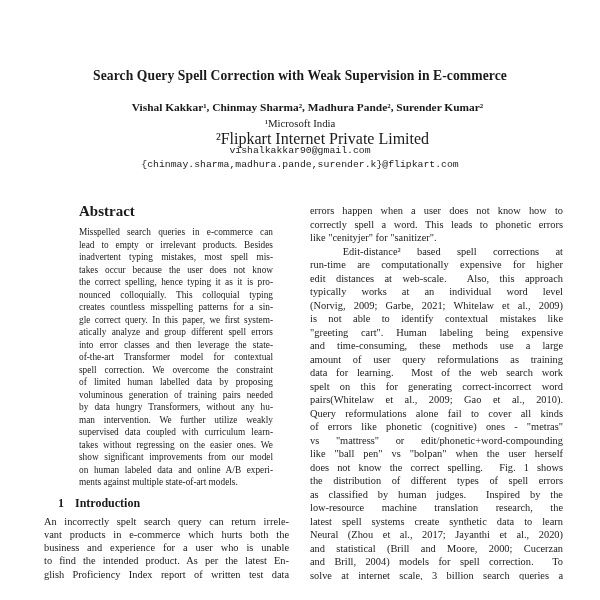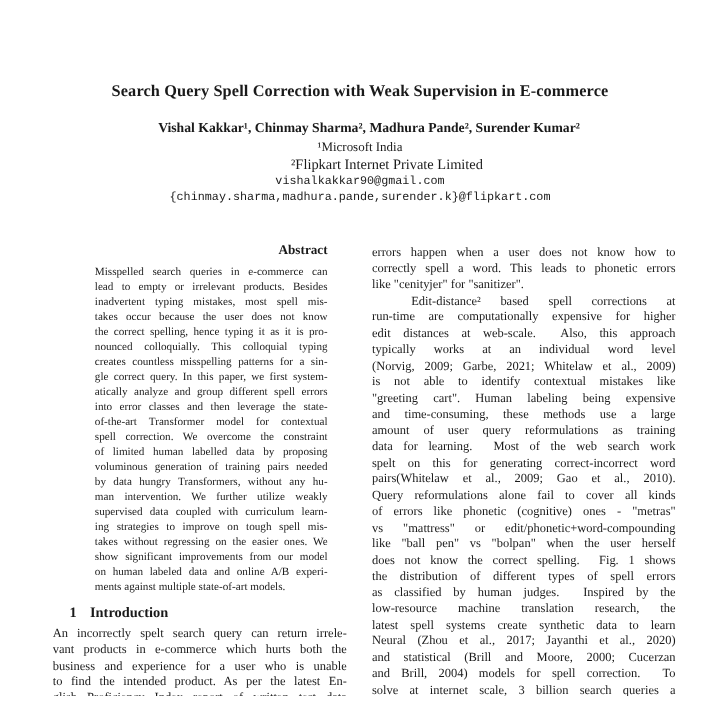--- a/index.html
+++ b/index.html
@@ -15,7 +15,7 @@
   .title   { top: 68px;  font-size: 13.6px; font-weight: bold; letter-spacing: .1px; }
   .authors { top: 101px; font-size: 11.4px; font-weight: bold; padding-left: 15px; }
   .affil1  { top: 117px; font-size: 10.8px; }
-  .affil2  { top: 130px; font-size: 12px; margin-left: 45px; }
+  .affil2  { top: 130px; font-size: 16px; margin-left: 45px; }
   .email   { font-family: "Liberation Mono", monospace; font-size: 9.8px; }
   .email1  { top: 145px; }
   .email2  { top: 159px; }

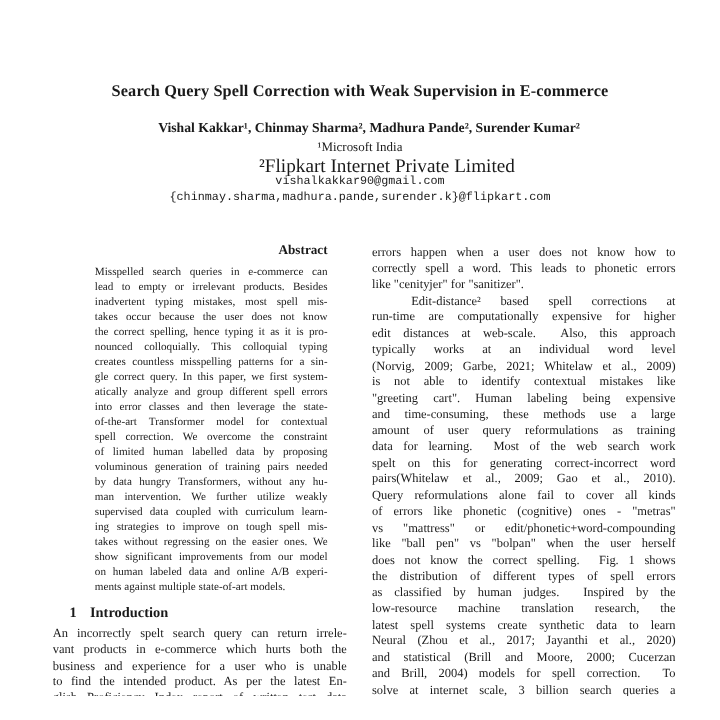--- a/index.html
+++ b/index.html
@@ -26,7 +26,7 @@
 
   .abstract-heading {
     margin: 3px 0 6px 35px; width: 194px;
-    text-align: right; font-weight: bold; font-size: 11px;
+    text-align: left; font-weight: bold; font-size: 15px;
   }
   .abstract-body {
     margin-left: 35px; width: 194px;

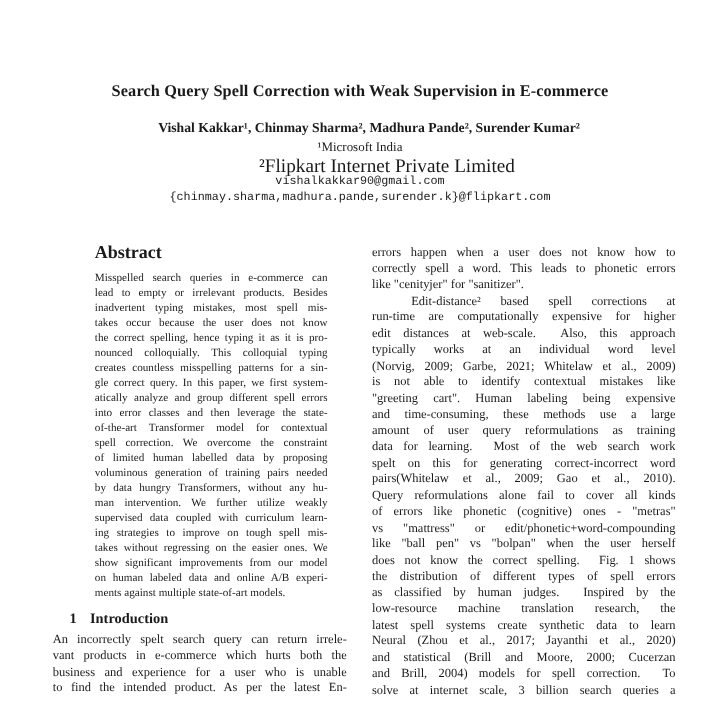--- a/index.html
+++ b/index.html
@@ -83,7 +83,6 @@
           <div class="line">by data hungry Transformers, without any hu-</div>
           <div class="line">man intervention. We further utilize weakly</div>
           <div class="line">supervised data coupled with curriculum learn-</div>
-          <div class="line">ing strategies to improve on tough spell mis-</div>
           <div class="line">takes without regressing on the easier ones. We</div>
           <div class="line">show significant improvements from our model</div>
           <div class="line">on human labeled data and online A/B experi-</div>

